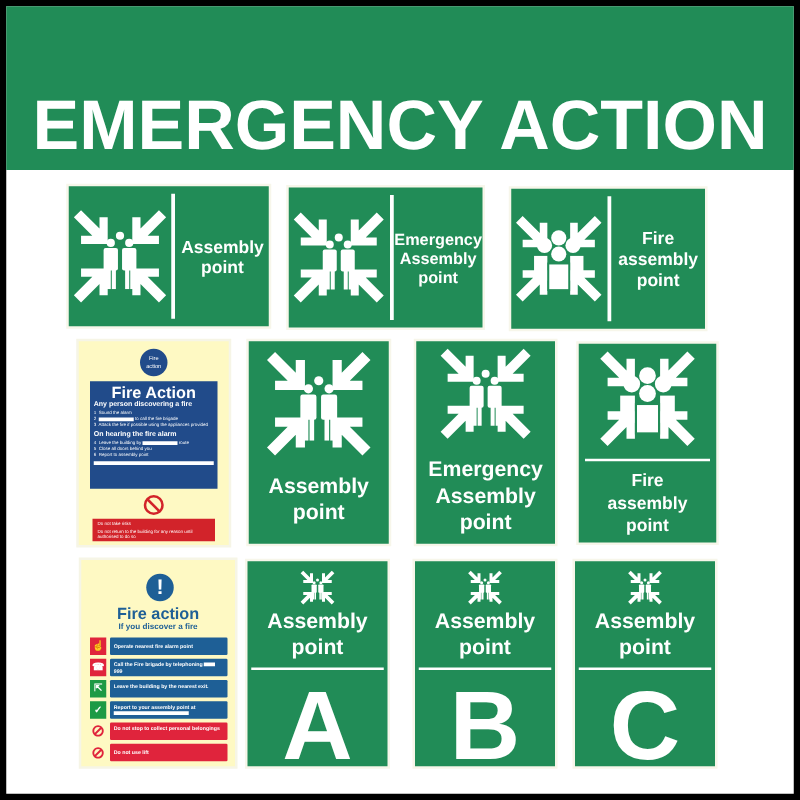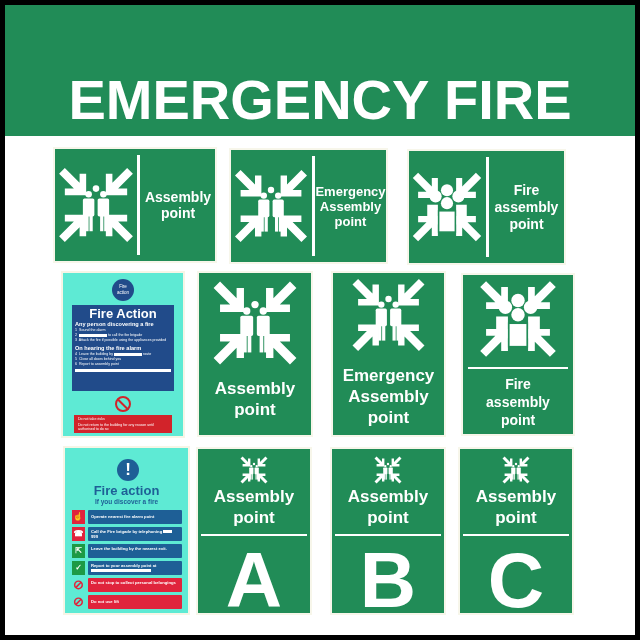--- a/index.html
+++ b/index.html
@@ -79,7 +79,7 @@
 
 <div id="frame">
   <div id="banner">
-    <div class="l2">EMERGENCY FIRE</div>
+    <div class="l2">EMERGENCY ACTION</div>
   </div>
 
   <div class="sign hsign" style="left:50px;top:144px;width:160px;height:112px;">

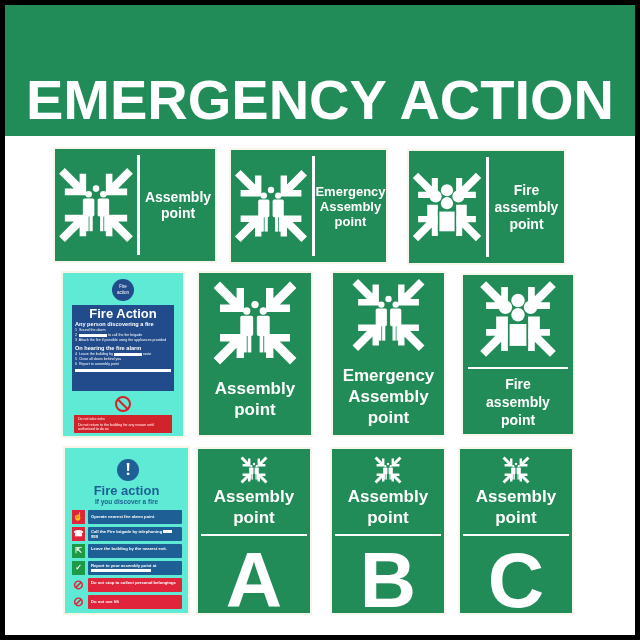--- a/index.html
+++ b/index.html
@@ -19,7 +19,7 @@
   .letter { position: absolute; left: 0; right: 0; font-size: 78px; line-height: 78px; }
   svg { display: block; }
   
-  .notice { position: absolute; background: #5eead4; box-shadow: 0 0 0 2px #f6f5e6; font-family: "Liberation Sans", sans-serif; }
+  .notice { position: absolute; background: #fef9c3; box-shadow: 0 0 0 2px #f6f5e6; font-family: "Liberation Sans", sans-serif; }
   .fa1 .circ { position: absolute; left: 49px; top: 6px; width: 22px; height: 22px; border-radius: 50%; background: #214b8a; color: #fff; font-size: 4.5px; line-height: 6px; text-align: center; padding-top: 5px; }
   .fa1 .bluebox { position: absolute; left: 9px; top: 32px; width: 102px; height: 86px; background: #214b8a; color: #fff; }
   .fa1 .bt { text-align: center; font-weight: bold; font-size: 13px; line-height: 14px; margin-top: 2px; }

